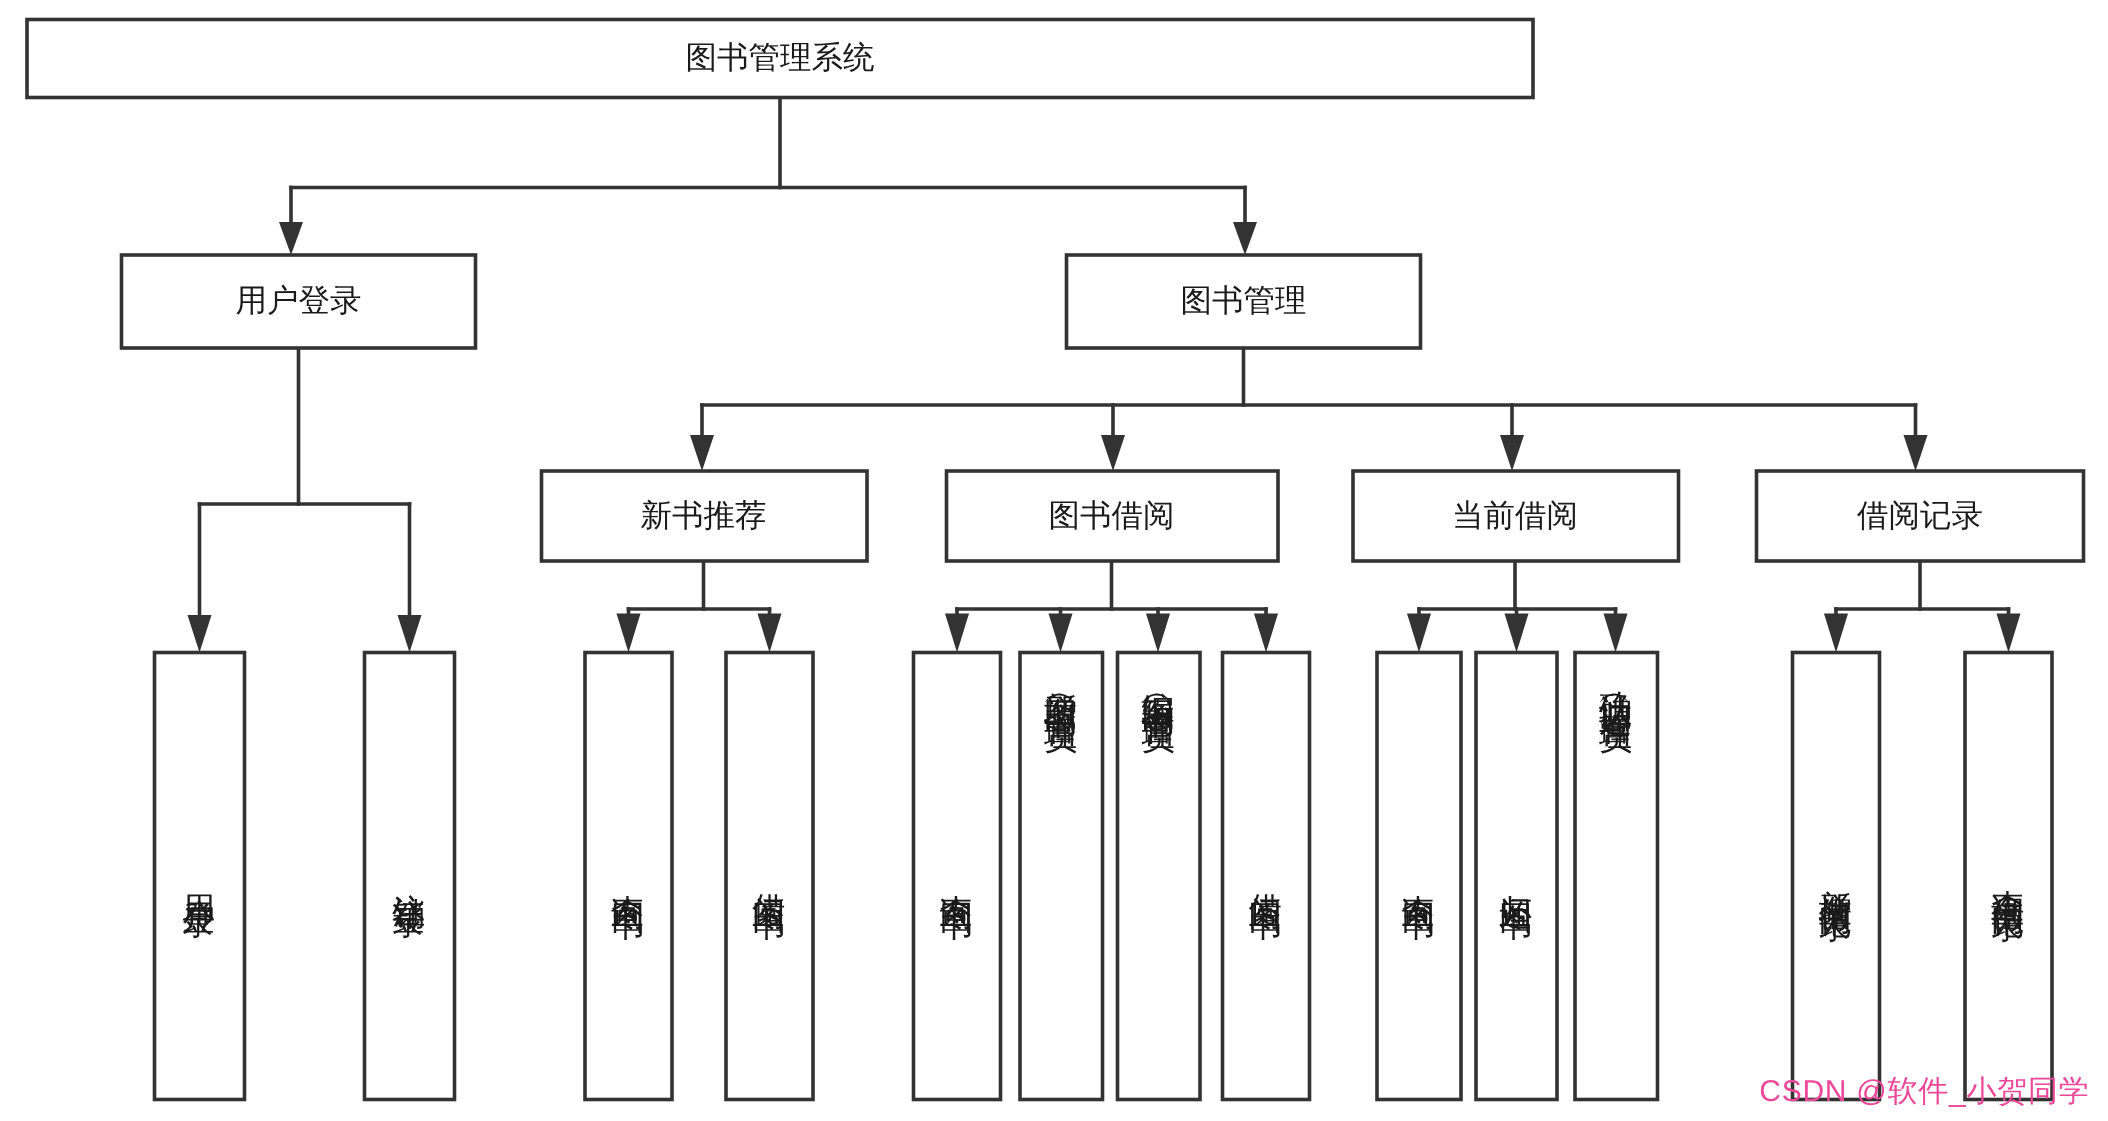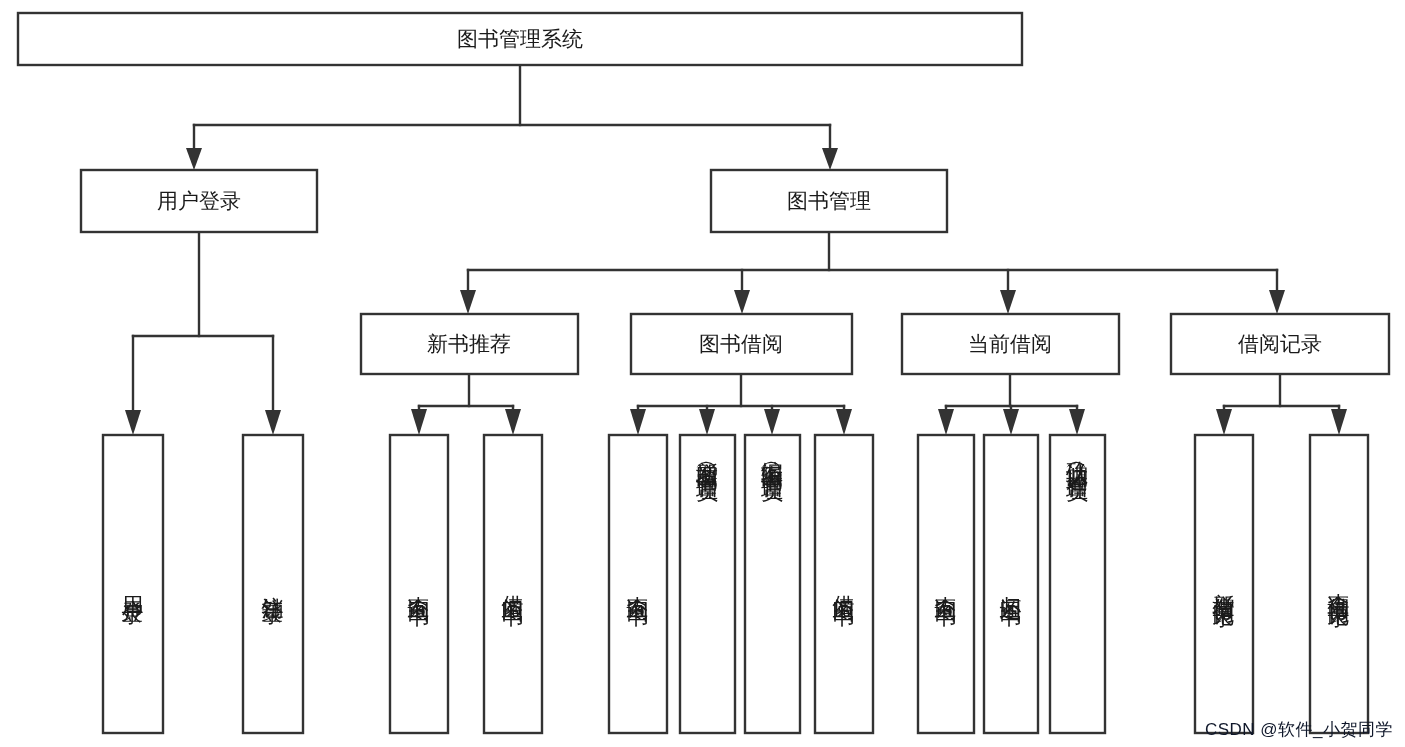--- a/index.html
+++ b/index.html
@@ -72,8 +72,8 @@
     right: 12px;
     bottom: 6px;
     font-family: "Liberation Sans", "DejaVu Sans", sans-serif;
-    font-size: 17px;
-    color: #0f172a;
+    font-size: 20px;
+    color: #ec4899;
     letter-spacing: 0.5px;
     white-space: nowrap;
   }

